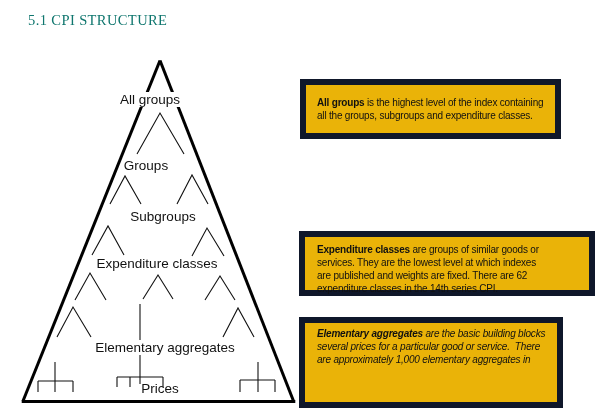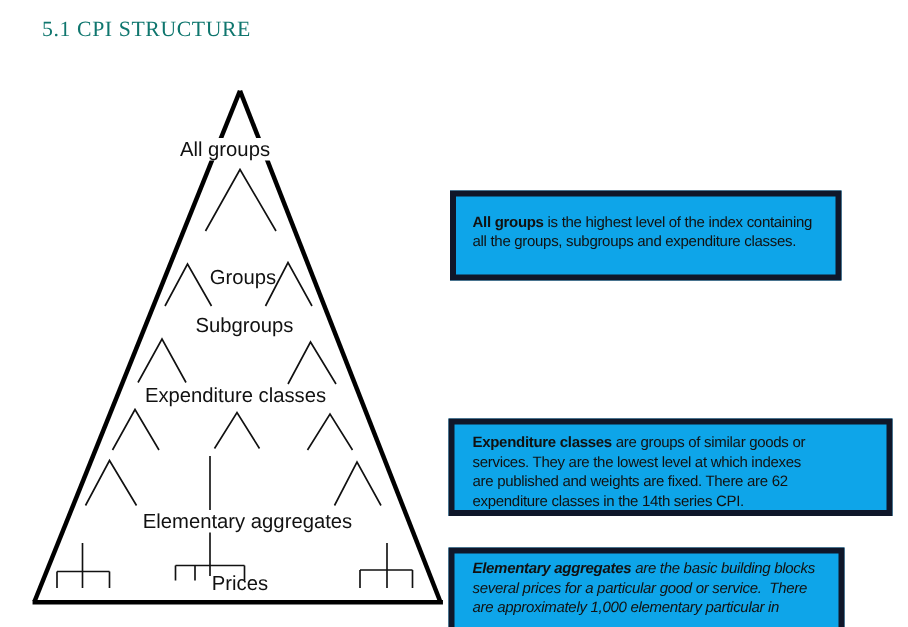--- a/index.html
+++ b/index.html
@@ -31,7 +31,7 @@
 
   .callout {
     position:absolute; box-sizing:border-box;
-    border:4px solid #0f172a; background:#0ea5e9;margin-top:48px;
+    border:6px solid #0f172a; background:#eab308;
   }
   .cb0 { left:300px; top:79px;  width:261px; height:60px; padding:12px 8px 0 11px; }
   .cb1 { left:299px; top:231px; width:296px; height:65px; padding:7px 8px 0 12px; }

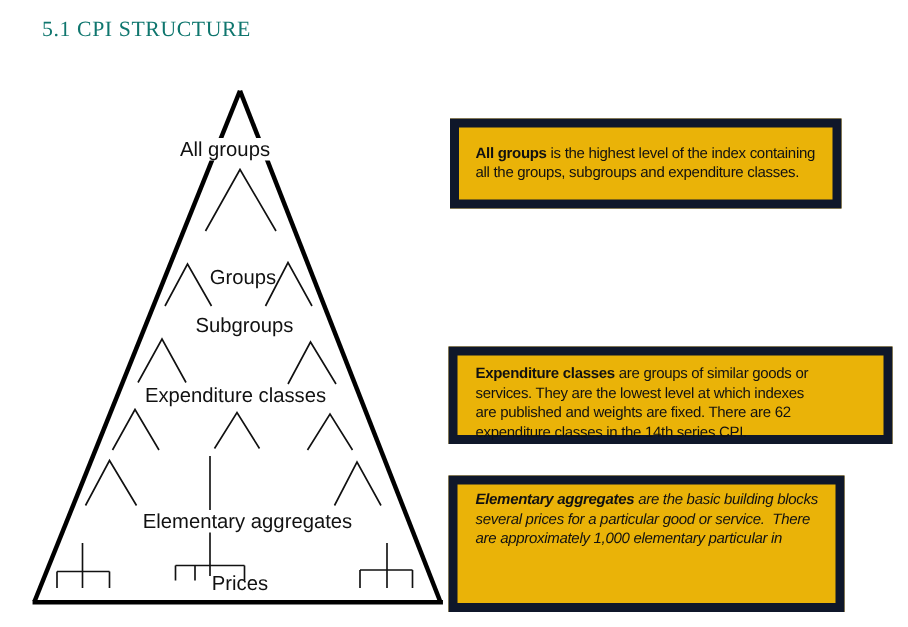--- a/index.html
+++ b/index.html
@@ -23,7 +23,7 @@
     font-size:13.5px; line-height:15px; white-space:nowrap; color:#111;
   }
   .lb0 { left:150px; top:92px;  background:#fff; padding:0 3px; }
-  .lb1 { left:162px; top:158px;margin-top:19px; }
+  .lb1 { left:146px; top:158px; }
   .lb2 { left:163px; top:209px; }
   .lb3 { left:157px; top:256px; }
   .lb4 { left:165px; top:340px; background:#fff; padding:0 4px; }

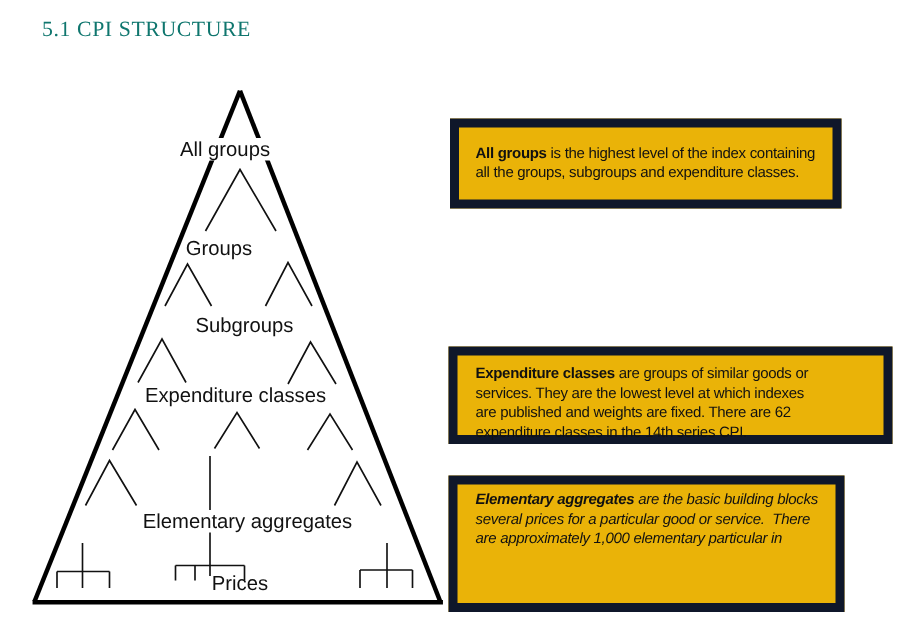--- a/index.html
+++ b/index.html
@@ -100,7 +100,7 @@
 <div class="callout cb2">
     <div class="tline"><b>Elementary aggregates</b> are the basic building blocks</div>
     <div class="tline">several prices for a particular good or service.  There</div>
-    <div class="tline">are approximately 1,000 elementary particular in</div>
+    <div class="tline">are approximately 1,000 elementary aggregates in</div>
   </div>
 
 </body></html>

